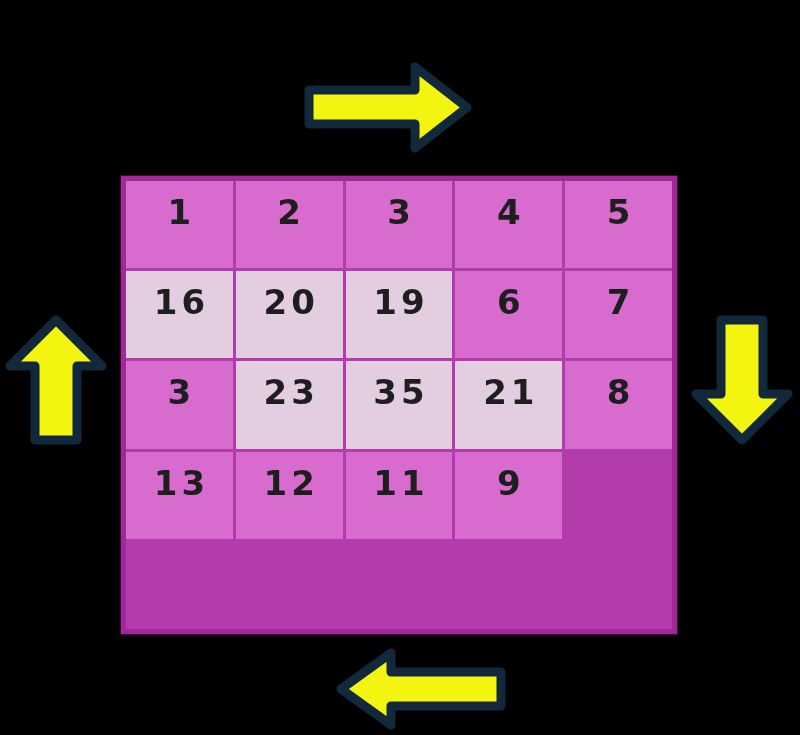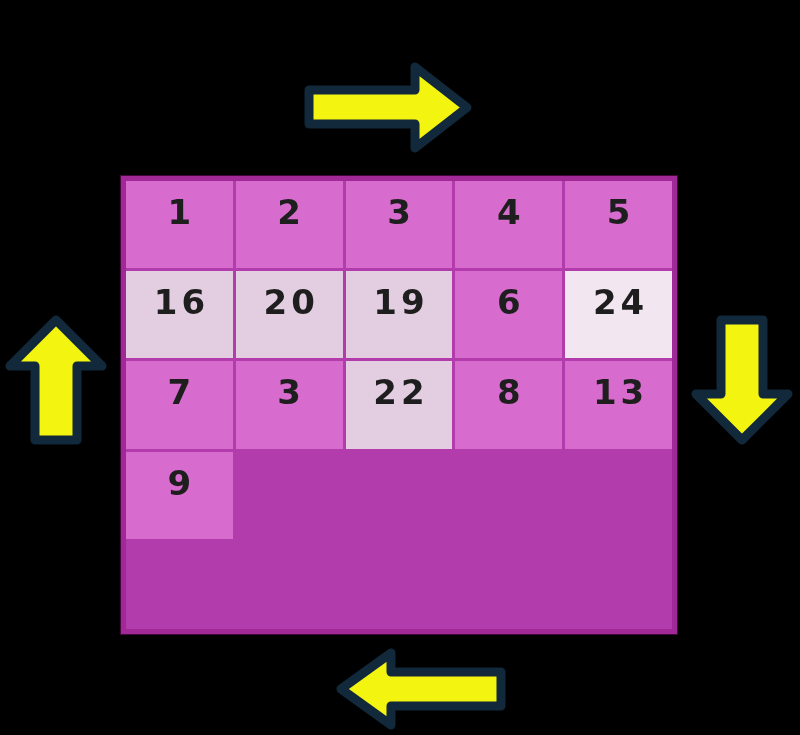--- a/index.html
+++ b/index.html
@@ -74,7 +74,6 @@
       <div class="cell shade-1">20</div>
       <div class="cell shade-1">19</div>
       <div class="cell shade-0">6</div>
-      <div class="cell shade-2">24</div>
       <div class="cell shade-0">7</div>
       <div class="cell shade-0">3</div>
       <div class="cell shade-1">22</div>

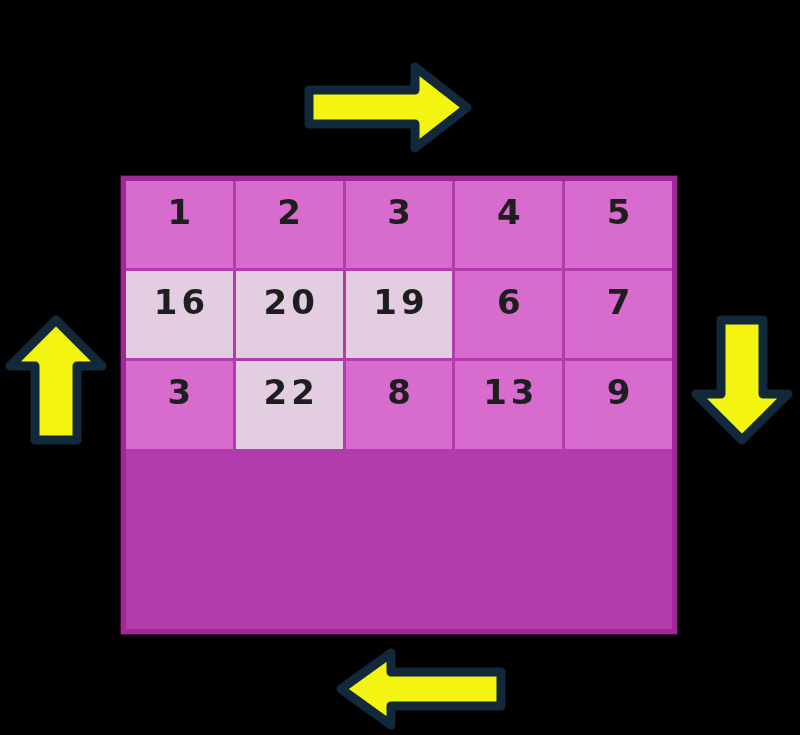--- a/index.html
+++ b/index.html
@@ -76,6 +76,7 @@
       <div class="cell shade-0">6</div>
       <div class="cell shade-0">7</div>
       <div class="cell shade-0">3</div>
+      <div class="cell shade-1">23</div>
       <div class="cell shade-1">22</div>
       <div class="cell shade-0">8</div>
       <div class="cell shade-0">13</div>

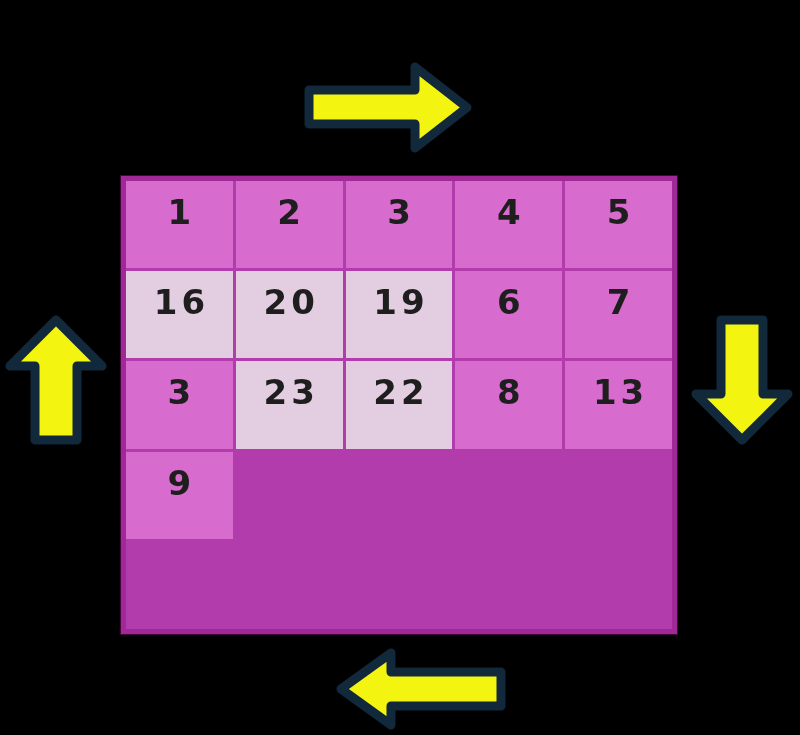--- a/index.html
+++ b/index.html
@@ -77,7 +77,7 @@
       <div class="cell shade-0">7</div>
       <div class="cell shade-0">3</div>
       <div class="cell shade-1">23</div>
-      <div class="cell shade-1">22</div>
+      <div class="cell shade-1">35</div>
       <div class="cell shade-0">8</div>
       <div class="cell shade-0">13</div>
       <div class="cell shade-0">9</div>

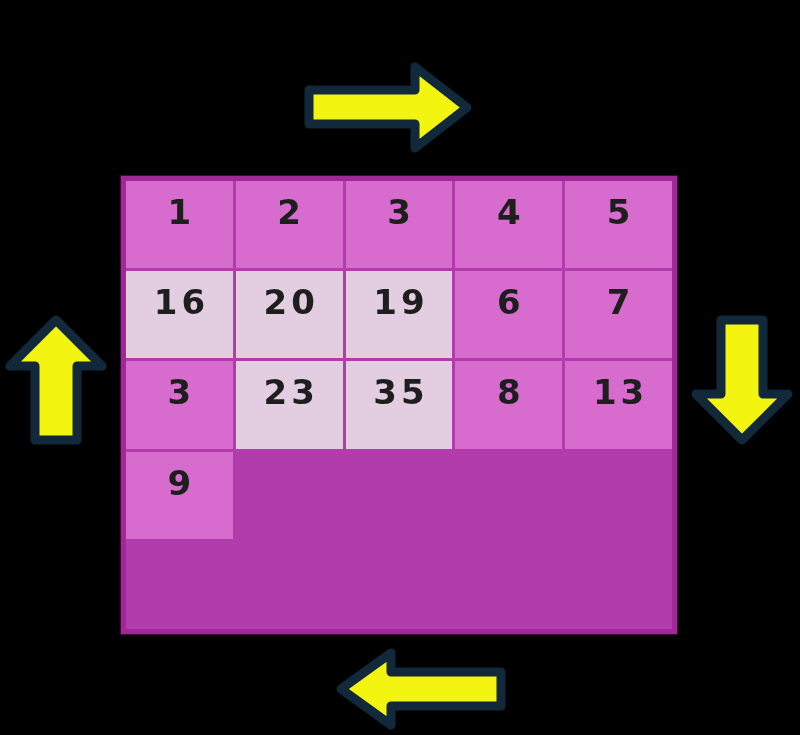--- a/index.html
+++ b/index.html
@@ -78,6 +78,7 @@
       <div class="cell shade-0">3</div>
       <div class="cell shade-1">23</div>
       <div class="cell shade-1">35</div>
+      <div class="cell shade-1">21</div>
       <div class="cell shade-0">8</div>
       <div class="cell shade-0">13</div>
       <div class="cell shade-0">9</div>

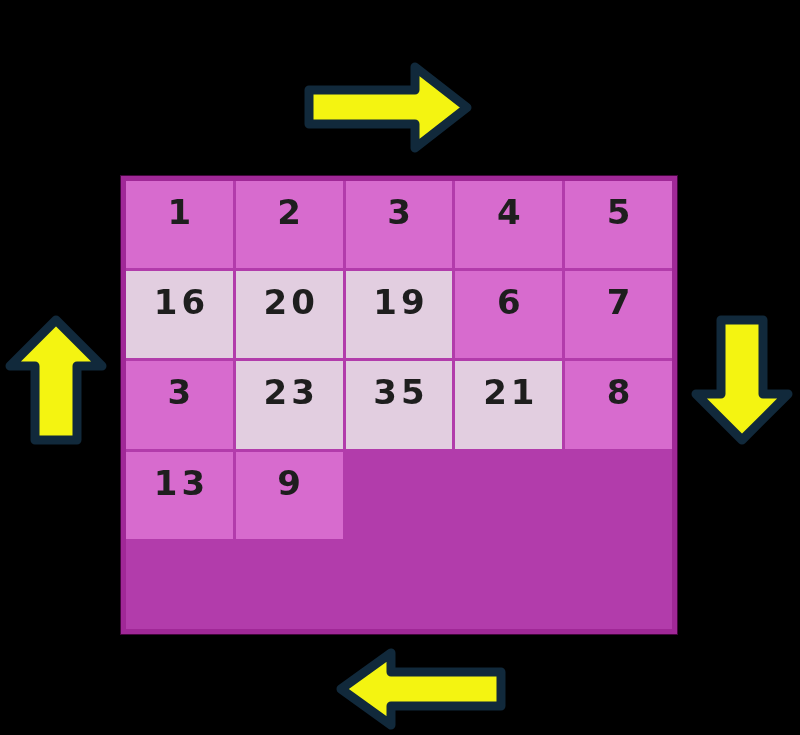--- a/index.html
+++ b/index.html
@@ -81,6 +81,7 @@
       <div class="cell shade-1">21</div>
       <div class="cell shade-0">8</div>
       <div class="cell shade-0">13</div>
+      <div class="cell shade-0">12</div>
       <div class="cell shade-0">9</div>
     </div>
 

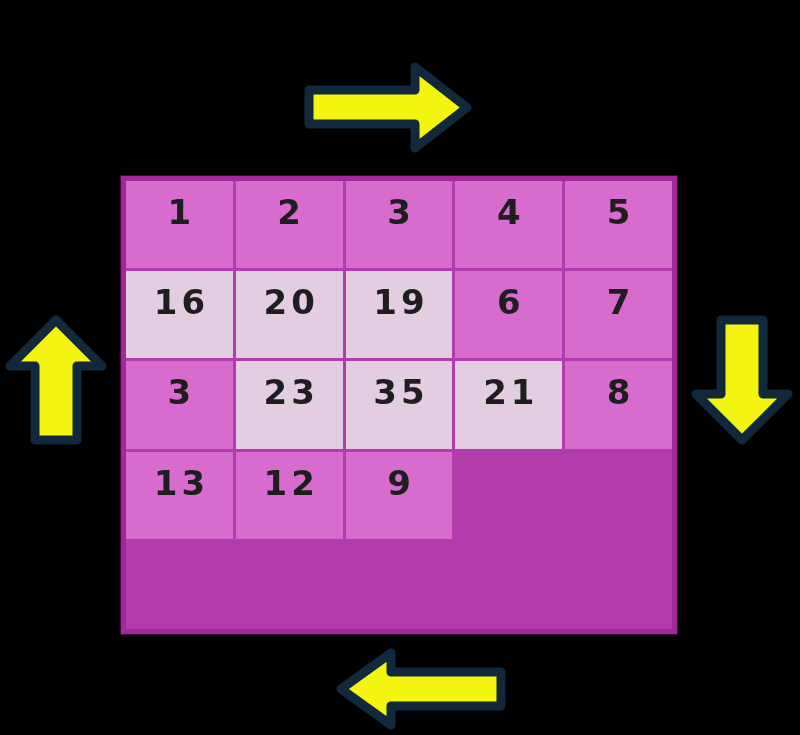--- a/index.html
+++ b/index.html
@@ -82,6 +82,7 @@
       <div class="cell shade-0">8</div>
       <div class="cell shade-0">13</div>
       <div class="cell shade-0">12</div>
+      <div class="cell shade-0">11</div>
       <div class="cell shade-0">9</div>
     </div>
 

